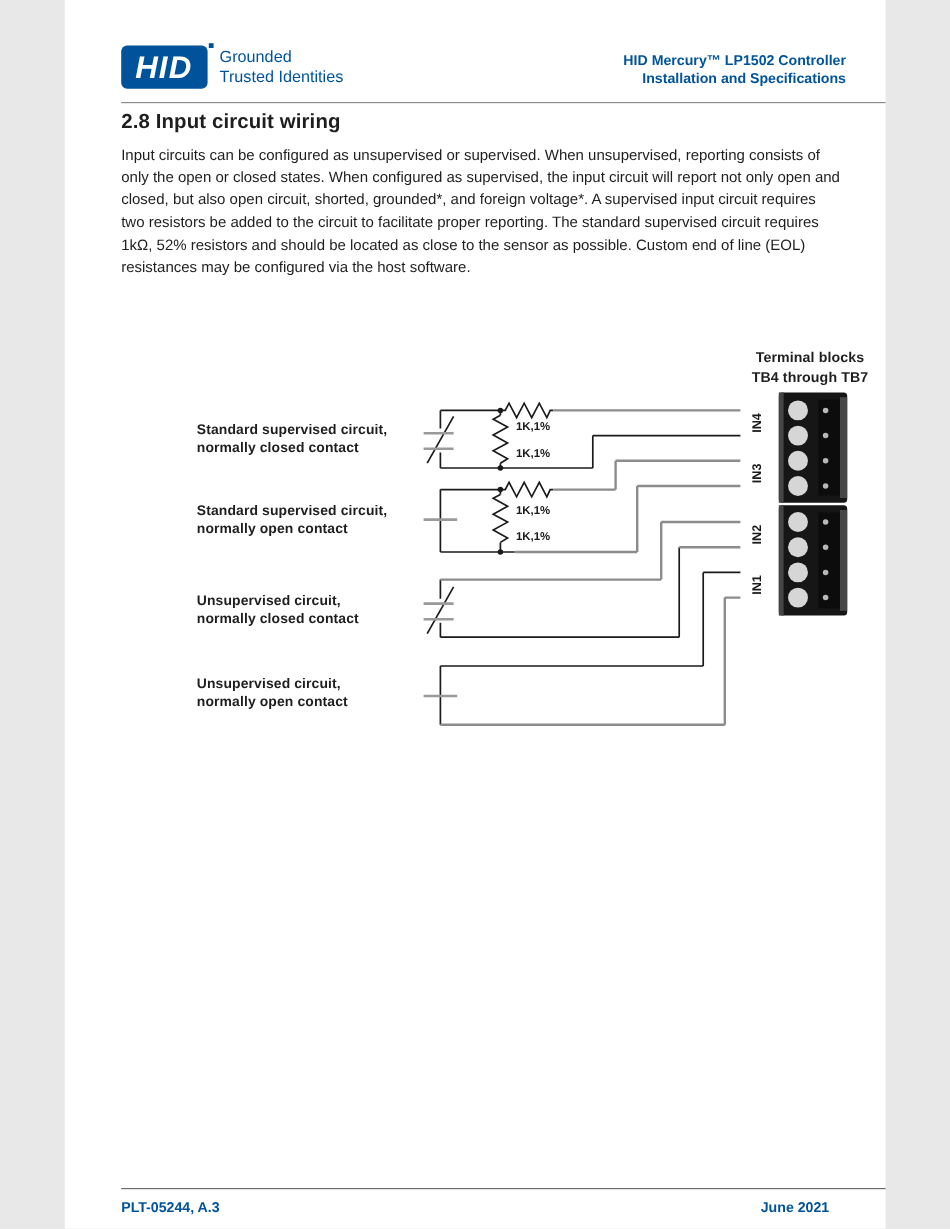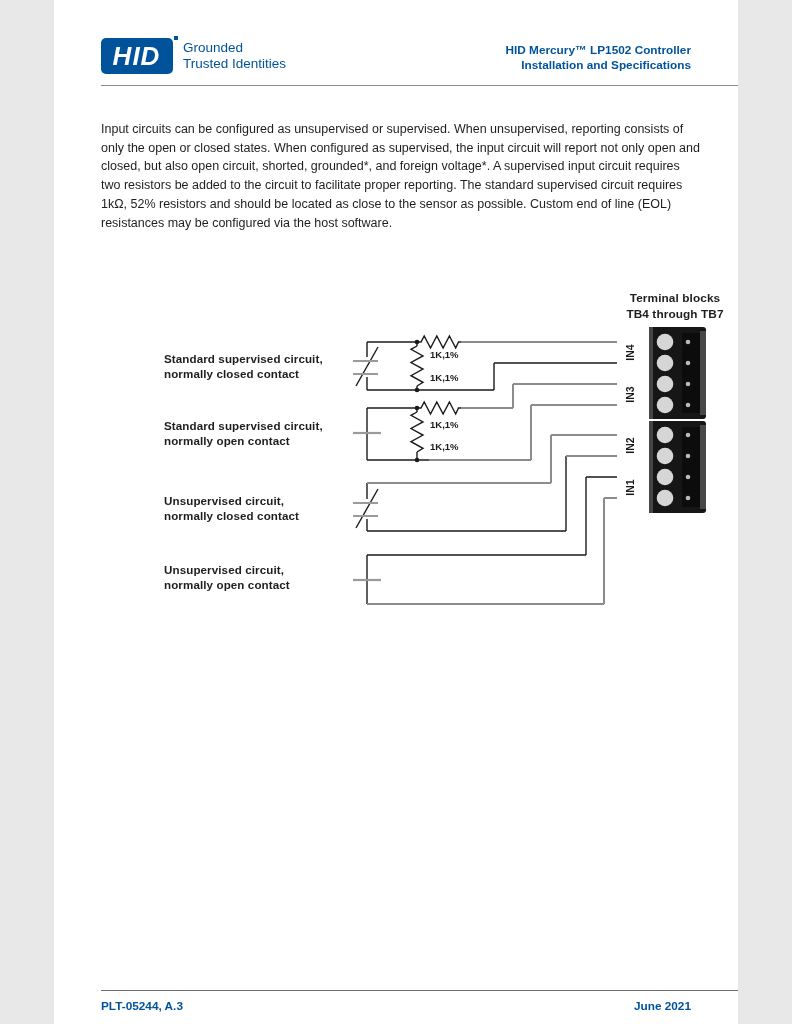--- a/index.html
+++ b/index.html
@@ -22,7 +22,7 @@
   .tagline { left:129px; top:40px; color:#00539b; font-size:13.5px; line-height:15.5px; }
   .tagline .t2 { font-weight:normal; }
   .doc-head {
-    right:47px; top:43px; text-align:right; color:#00539b;
+    right:33px; top:43px; text-align:right; color:#00539b;
     font-weight:bold; font-size:11.8px; line-height:15px;
   }
   .rule { left:47px; width:698px; height:1px; background:#8c8c8c; }

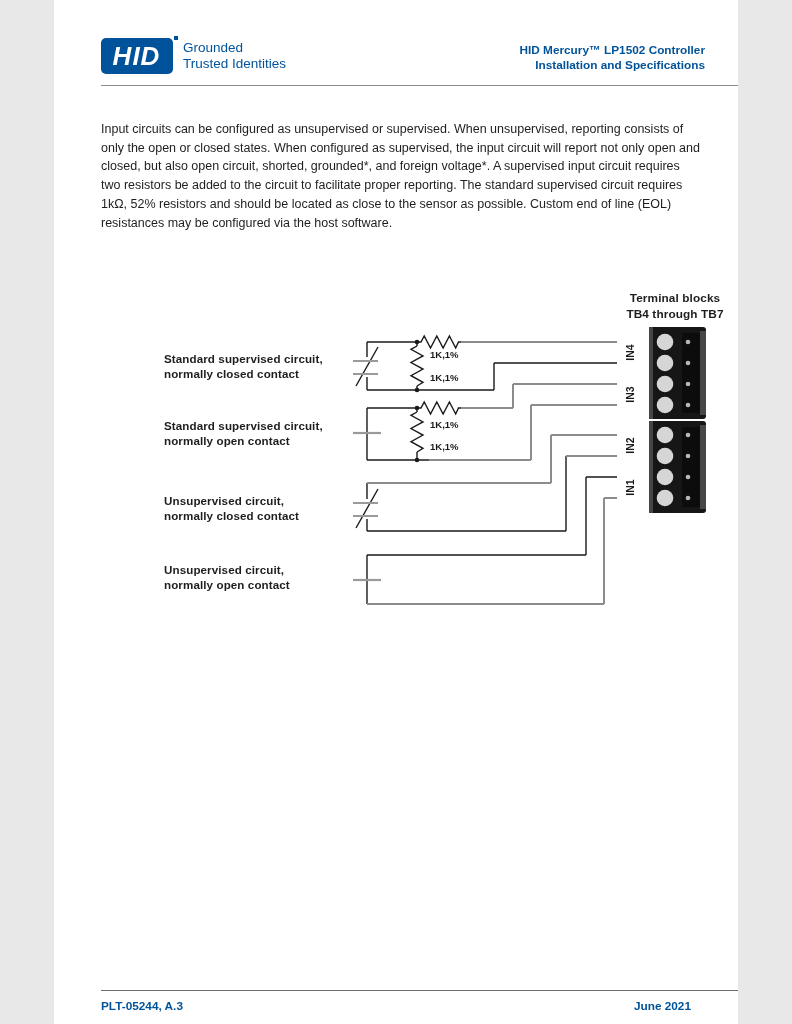--- a/index.html
+++ b/index.html
@@ -69,6 +69,7 @@
   </div>
   <div class="abs rule top"></div>
 
+  <div class="abs sec-title">2.8 Input circuit wiring</div>
   <div class="abs body-copy">
     <div>Input circuits can be configured as unsupervised or supervised. When unsupervised, reporting consists of</div>
     <div>only the open or closed states. When configured as supervised, the input circuit will report not only open and</div>

